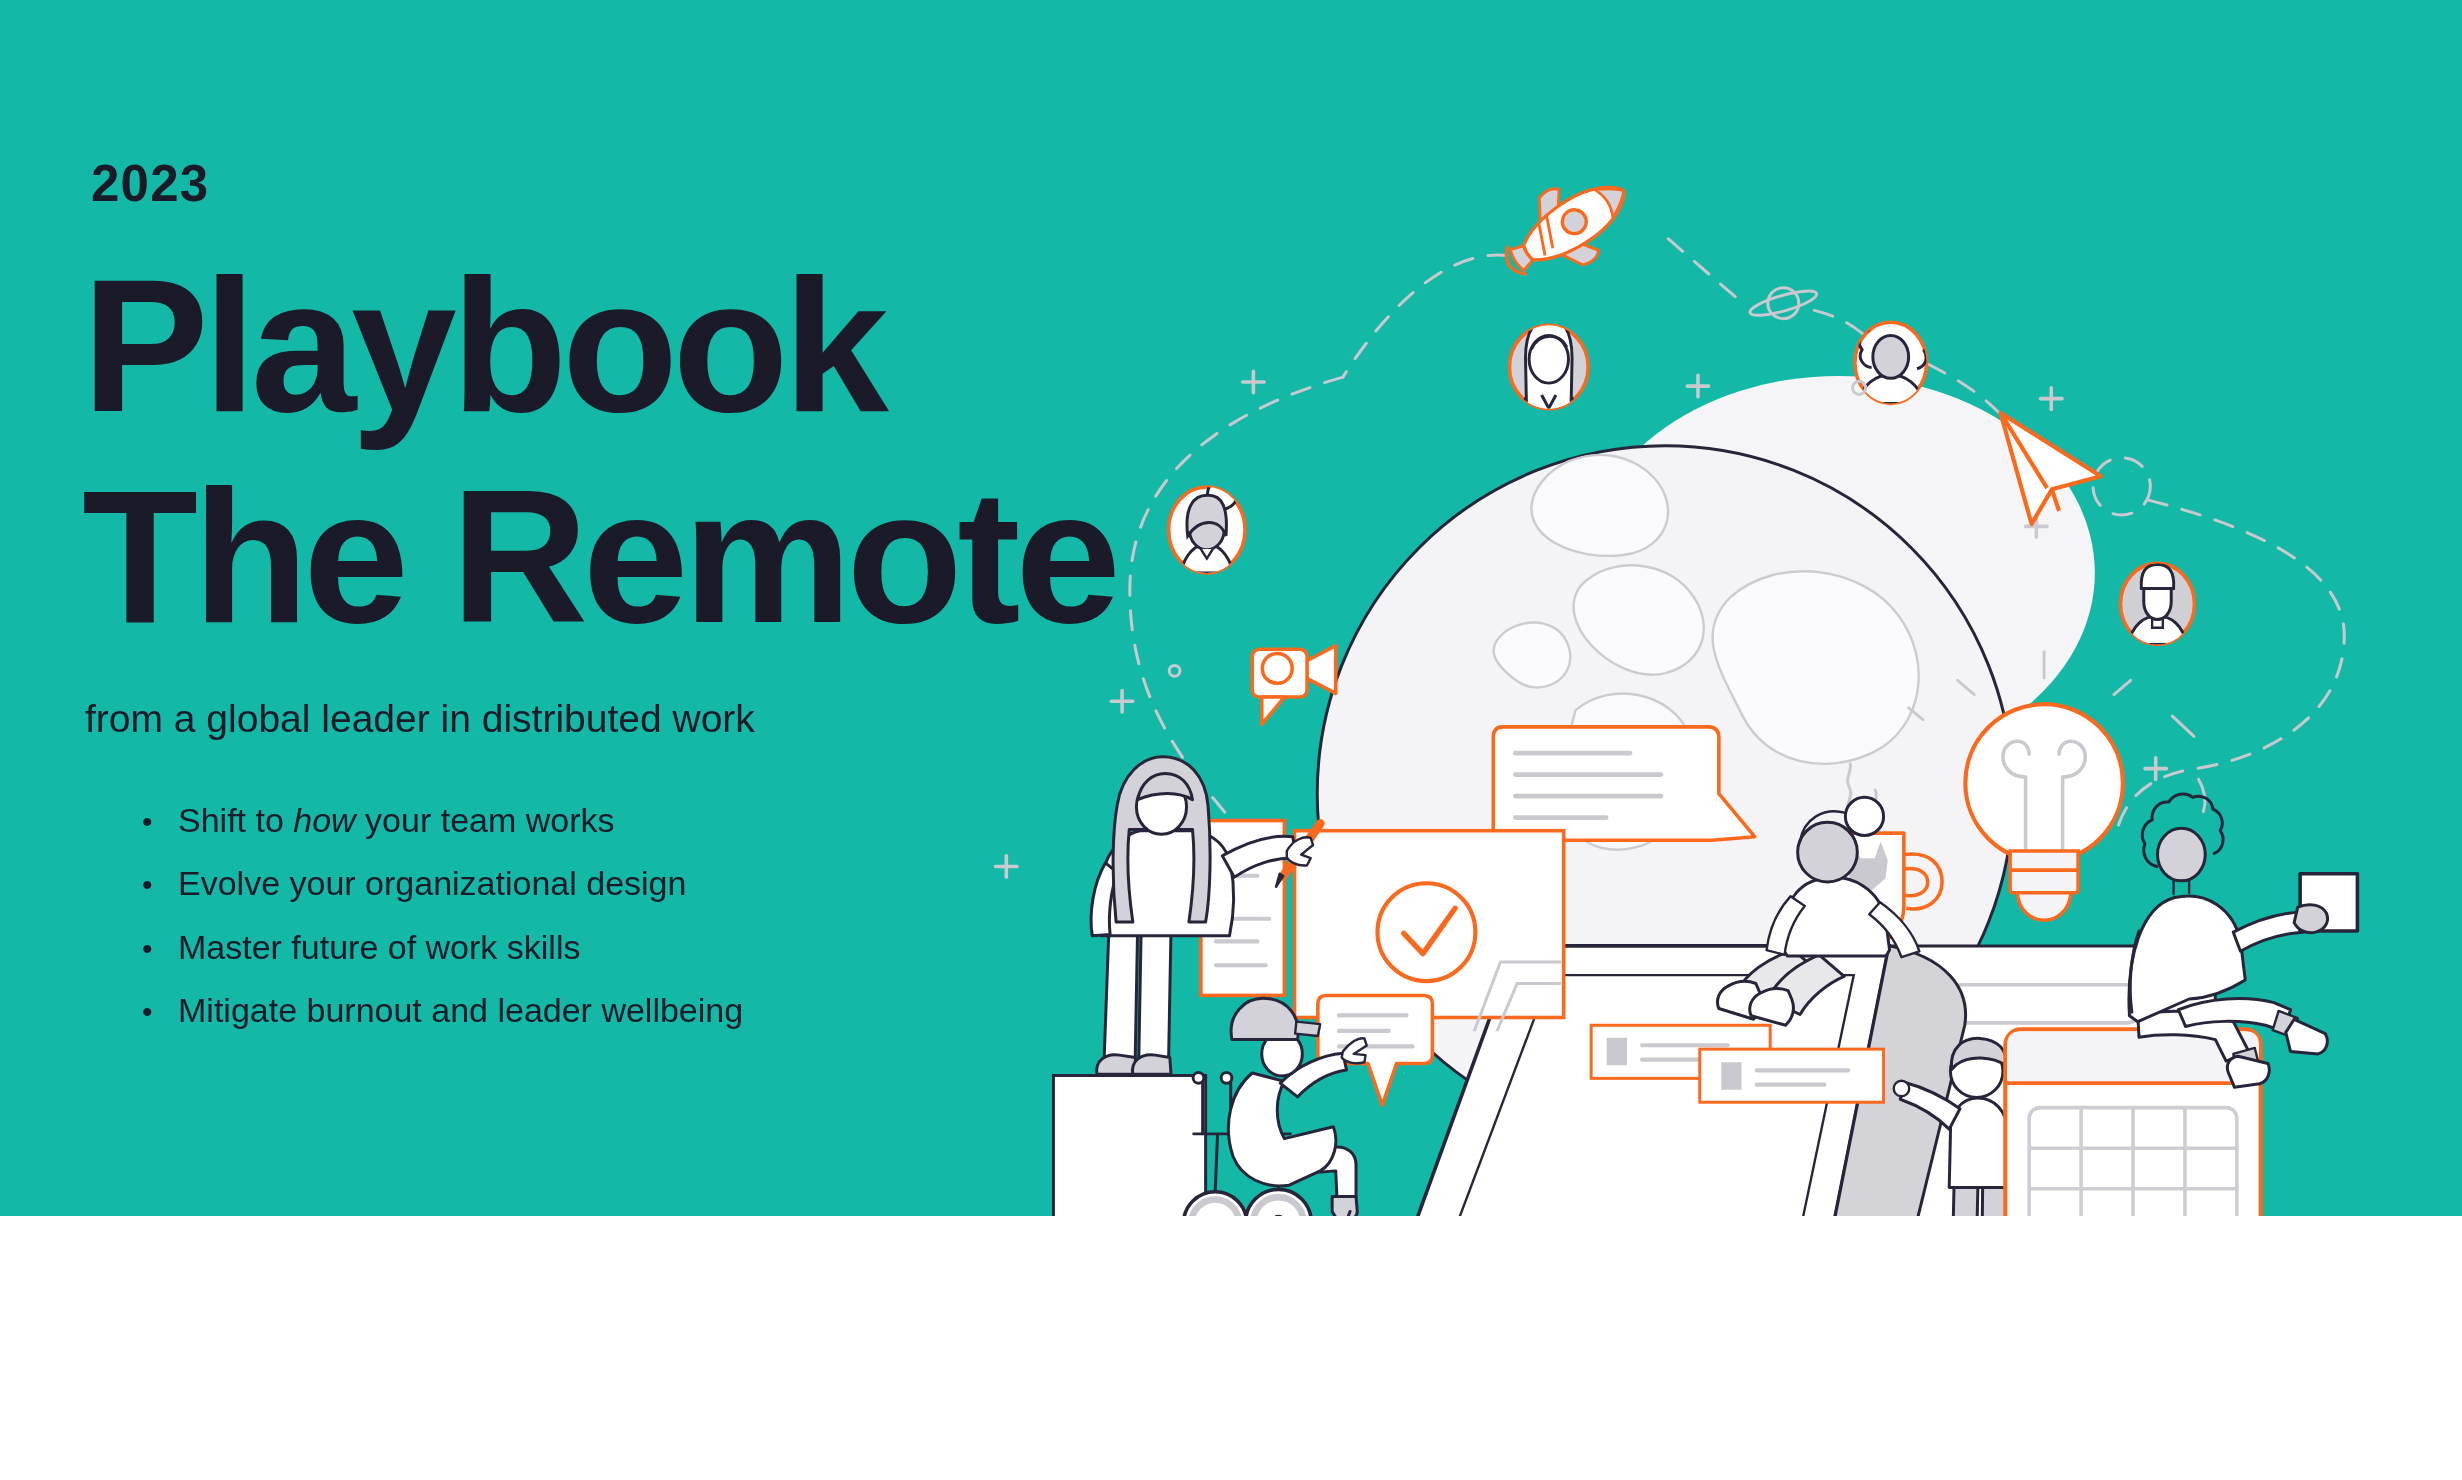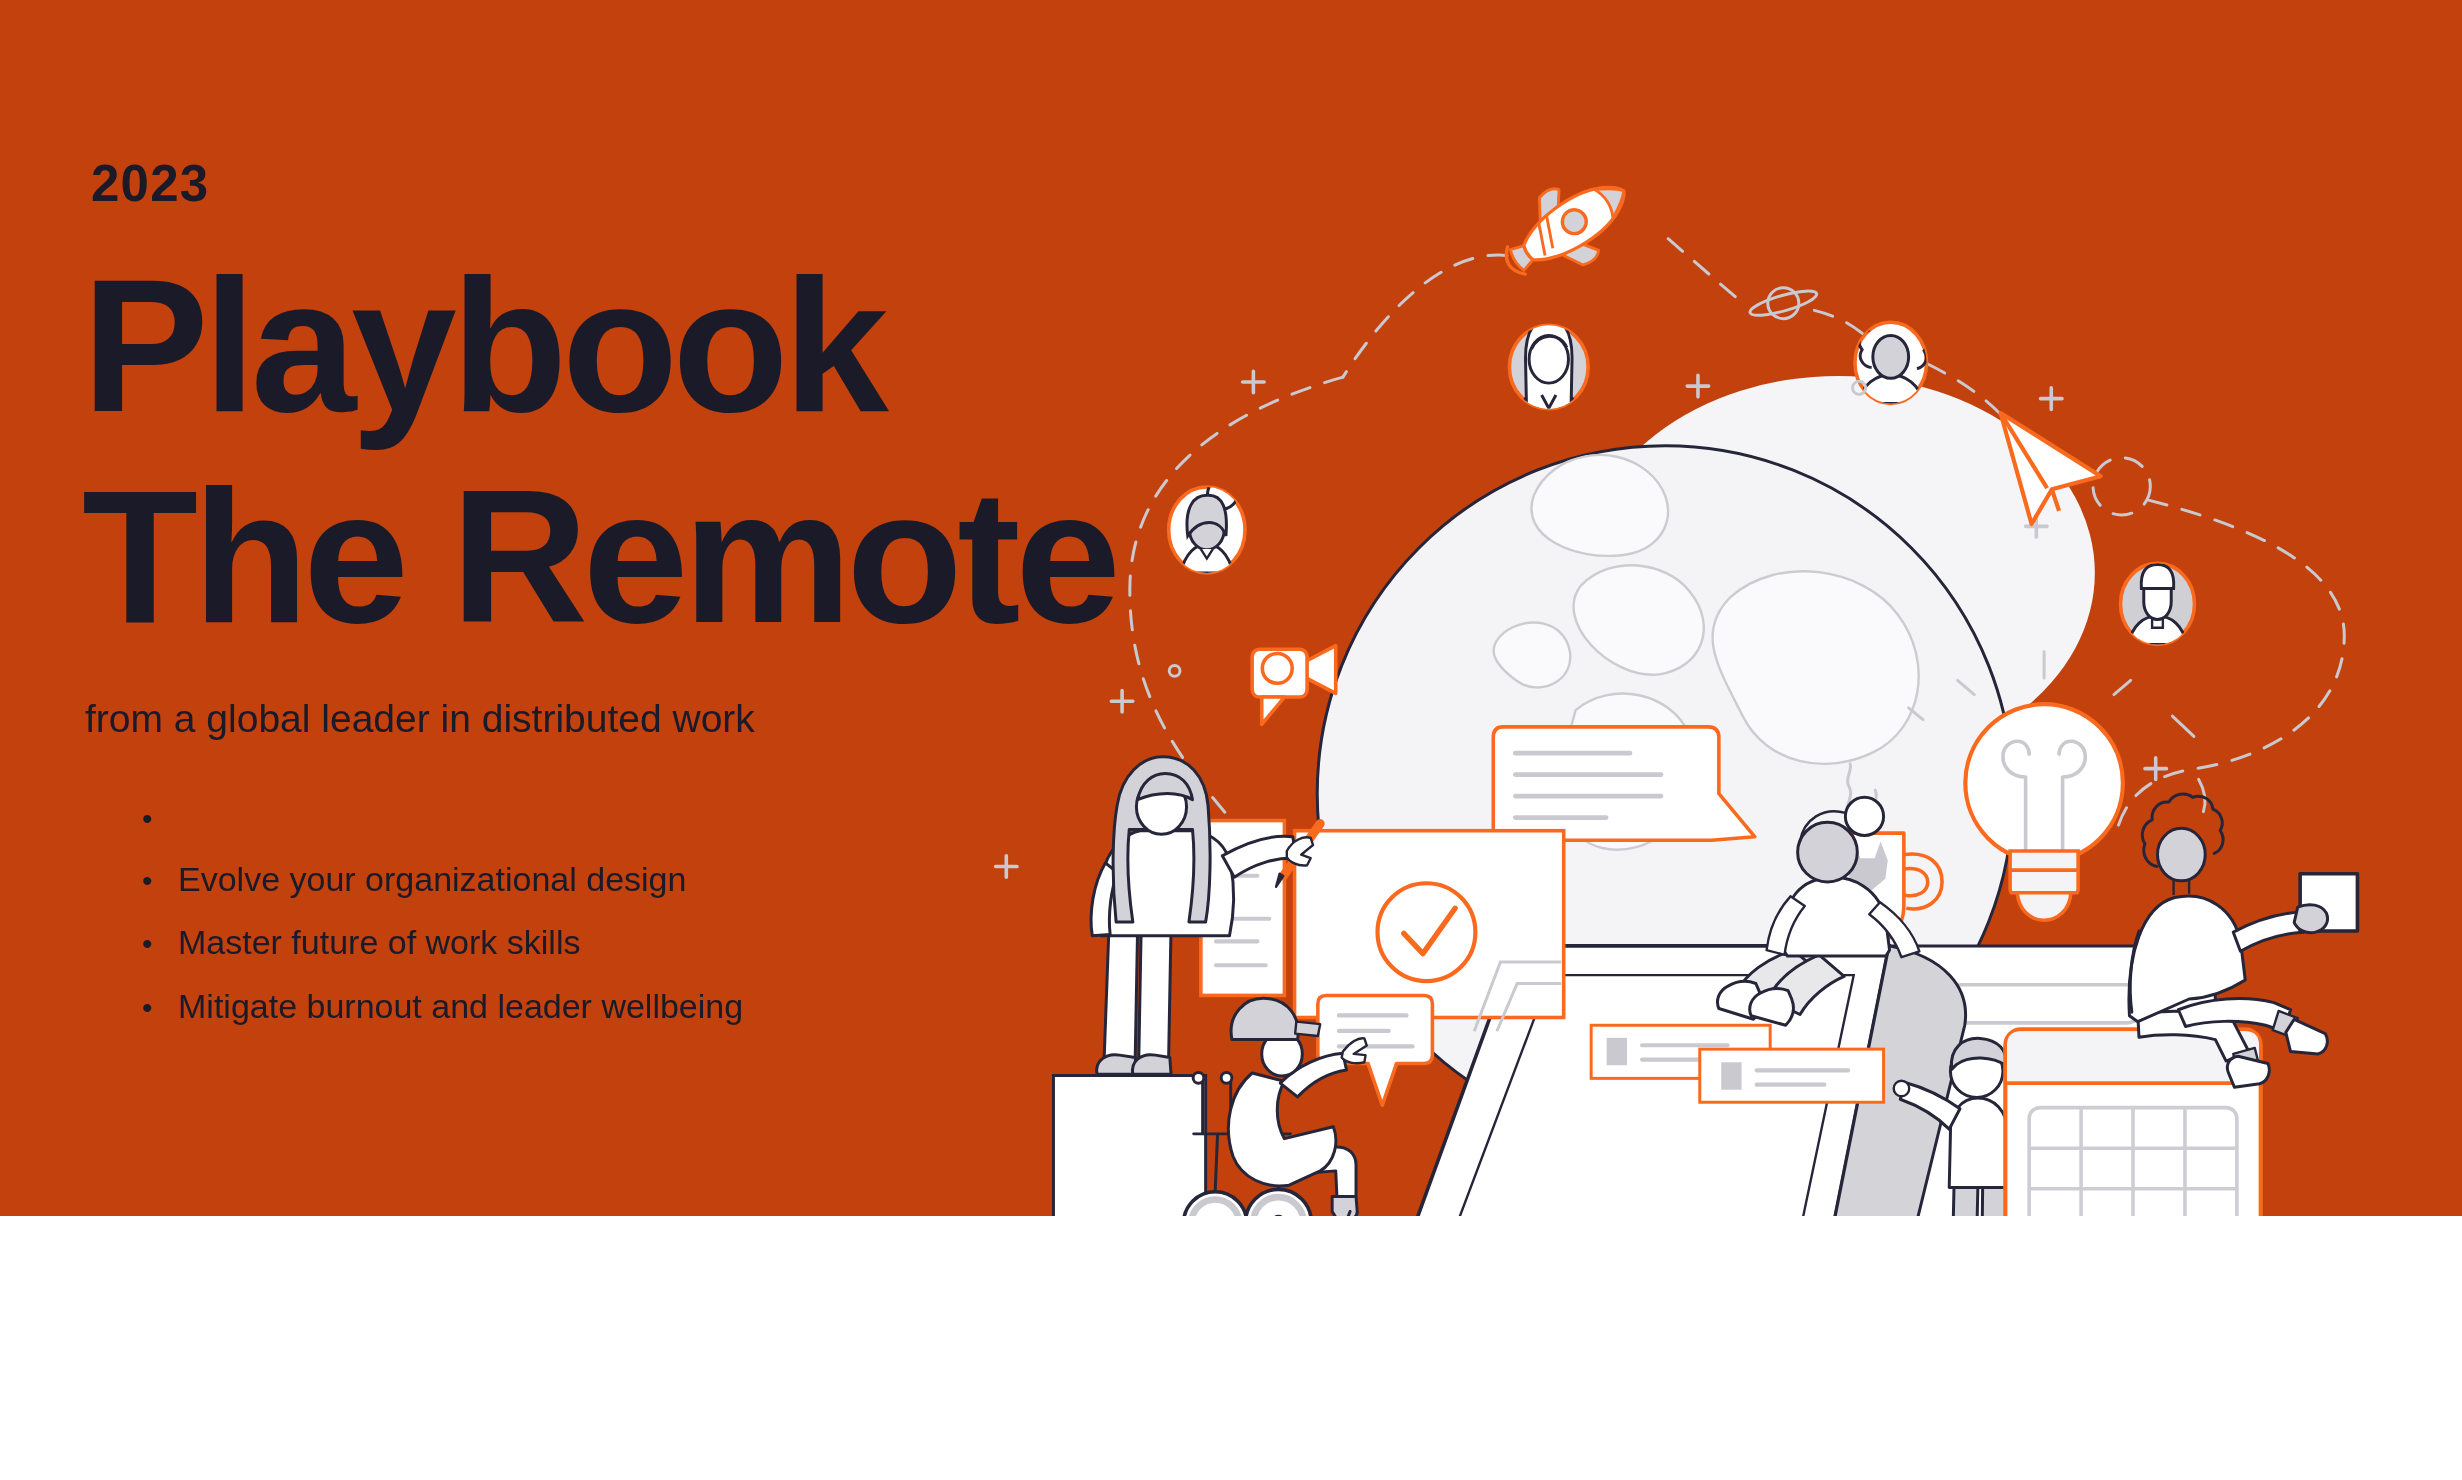--- a/index.html
+++ b/index.html
@@ -4,7 +4,7 @@
 <style>
   html,body{margin:0;padding:0;background:#ffffff;}
   body{width:2462px;height:1480px;font-family:"Liberation Sans",sans-serif;color:#1B1A28;}
-  .canvas{position:relative;width:2462px;height:1216px;overflow:hidden;background:#c2410c;}
+  .canvas{position:relative;width:2462px;height:1216px;overflow:hidden;background:#14b8a6;}
   .illu{position:absolute;left:0;top:0;width:2462px;height:1480px;}
   .hero{position:absolute;left:0;top:0;width:1254px;height:1480px;}
   .year{position:absolute;left:91px;top:154px;font-size:51px;font-weight:bold;letter-spacing:1.2px;color:#1B1A28;}

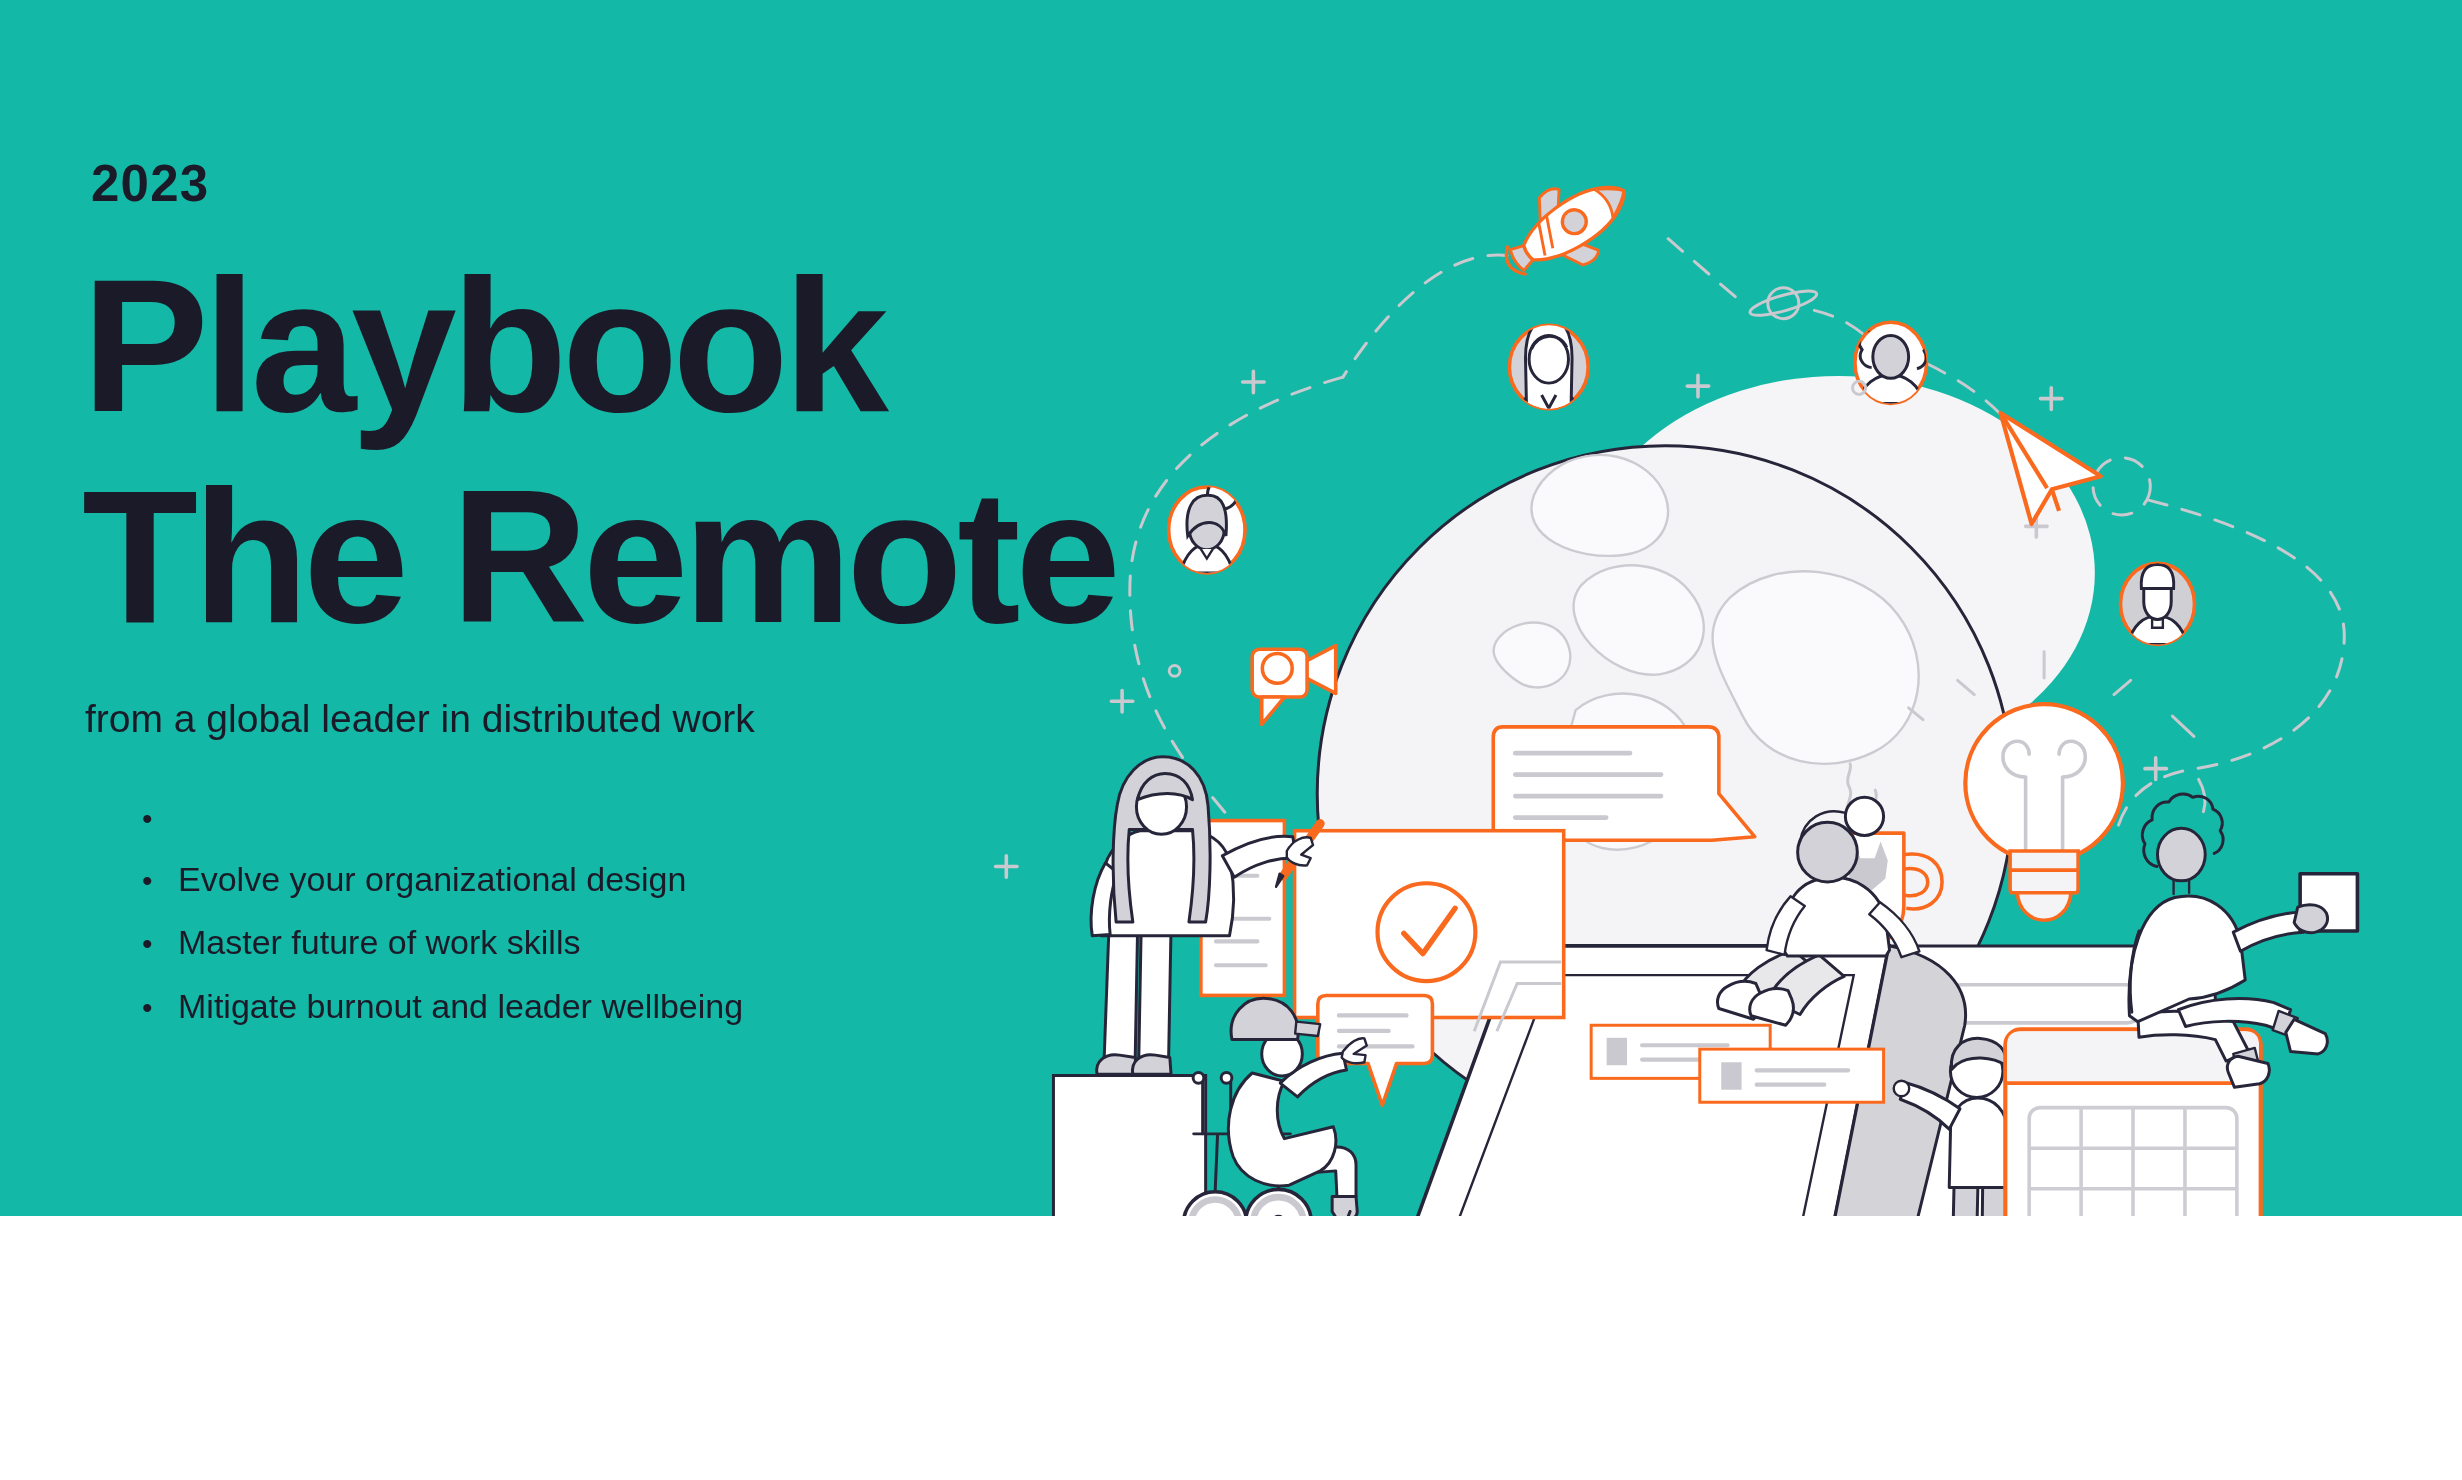--- a/index.html
+++ b/index.html
@@ -357,6 +357,7 @@
     <ul class="bullets">
       <li>
         <span class="dot">•</span>
+        <span><span>Shift to </span><em>how</em><span> your team works</span></span>
       </li>
       <li>
         <span class="dot">•</span>

